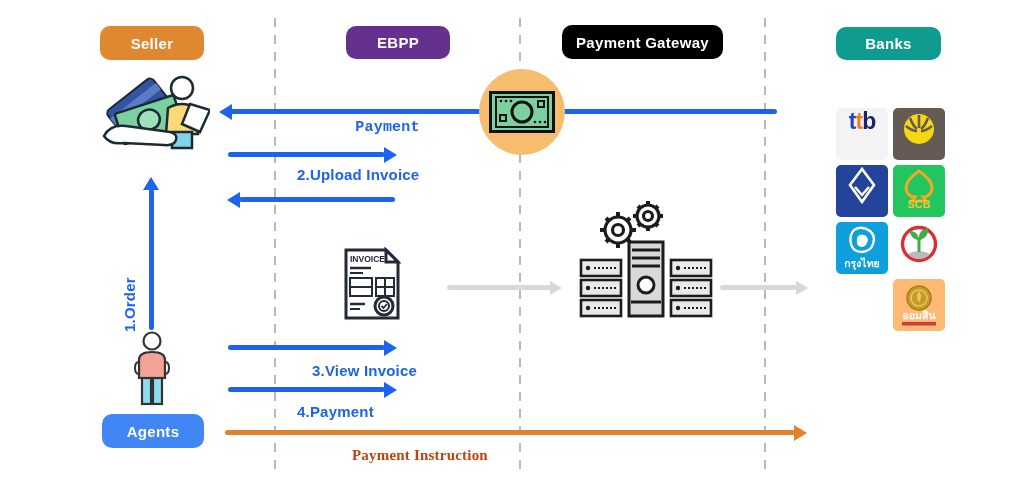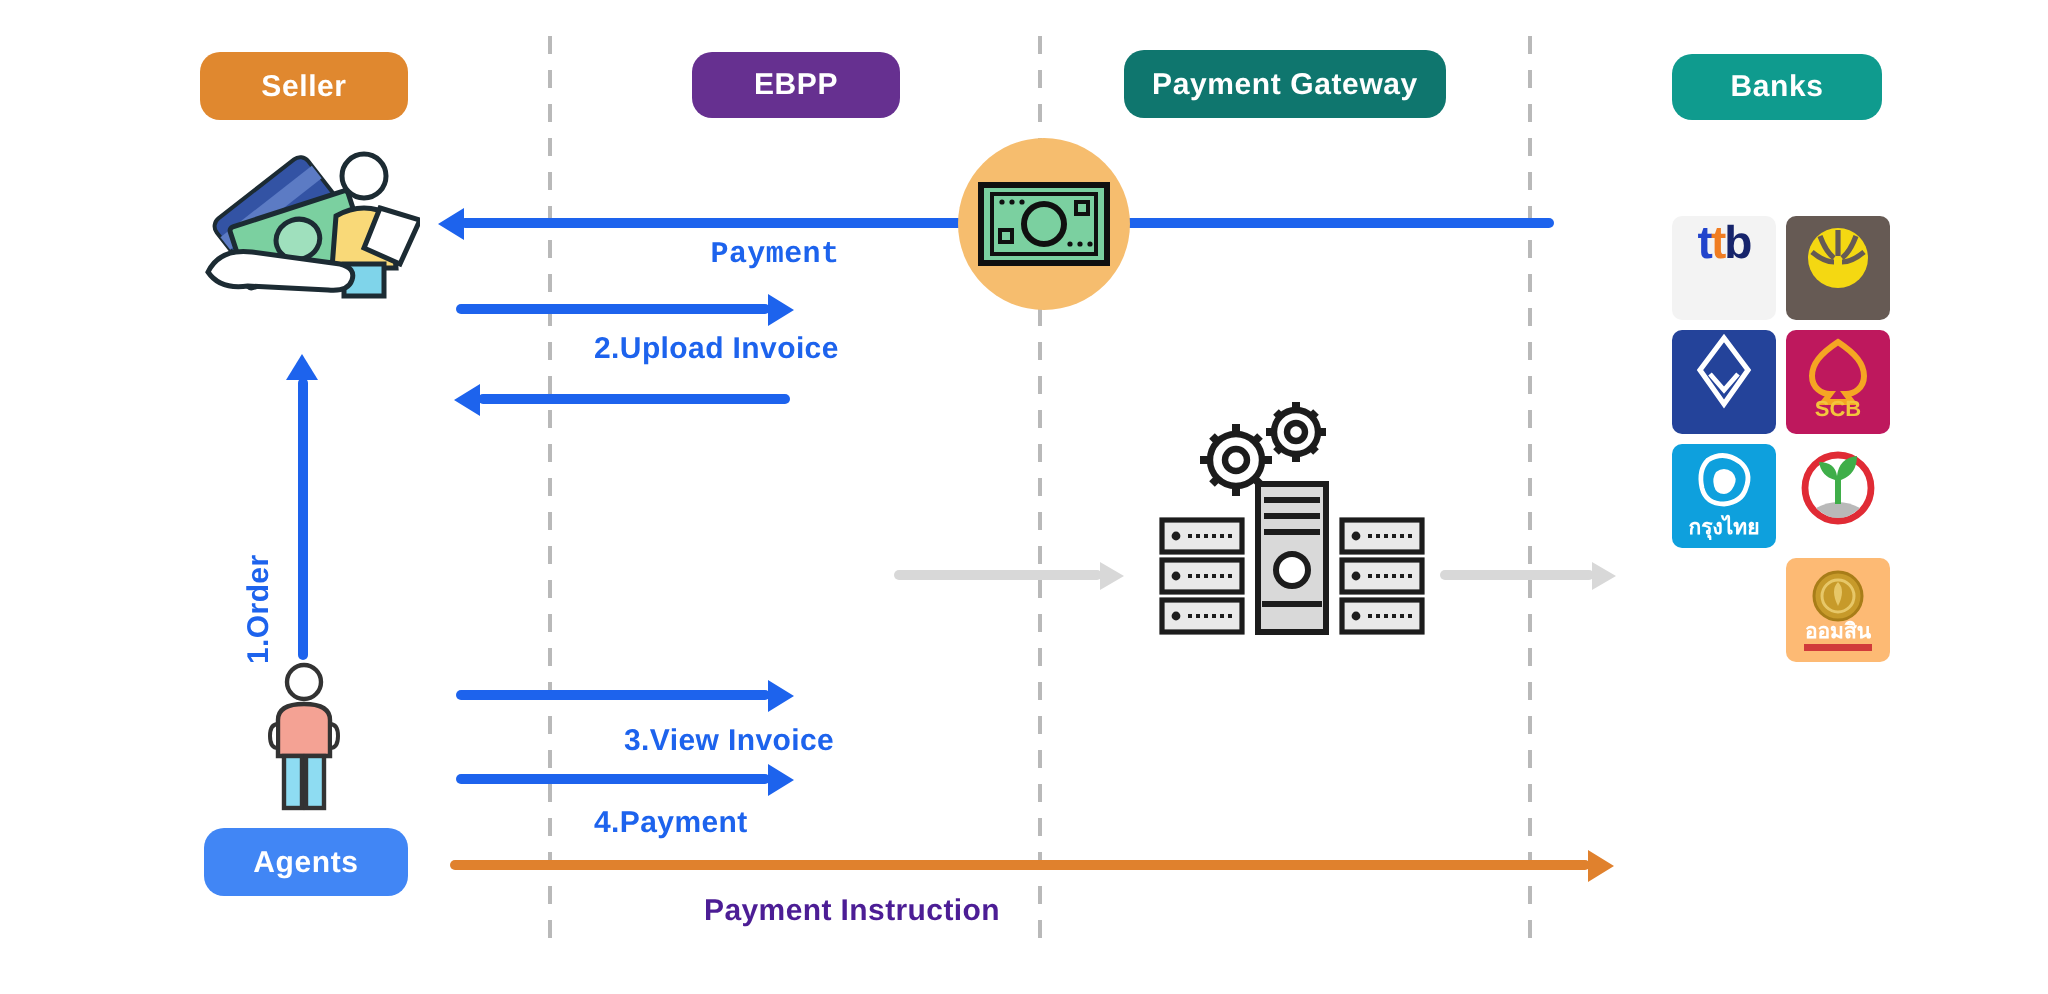--- a/index.html
+++ b/index.html
@@ -14,7 +14,7 @@
     color:#fff; font-weight:bold; font-size:15px; border-radius:10px; letter-spacing:.3px; }
   .badge-seller  { left:100px; top:26px;  width:104px; height:34px; background:#e0882f; }
   .badge-ebpp    { left:346px; top:26px;  width:104px; height:33px; background:#663090; }
-  .badge-gateway { left:562px; top:25px;  width:161px; height:34px; background:#0f766e; }
+  .badge-gateway { left:562px; top:25px;  width:161px; height:34px; background:#000000; }
   .badge-banks   { left:836px; top:27px;  width:105px; height:33px; background:#0f9b8e; }
   .badge-agents  { left:102px; top:414px; width:102px; height:34px; background:#4186f5; }
 

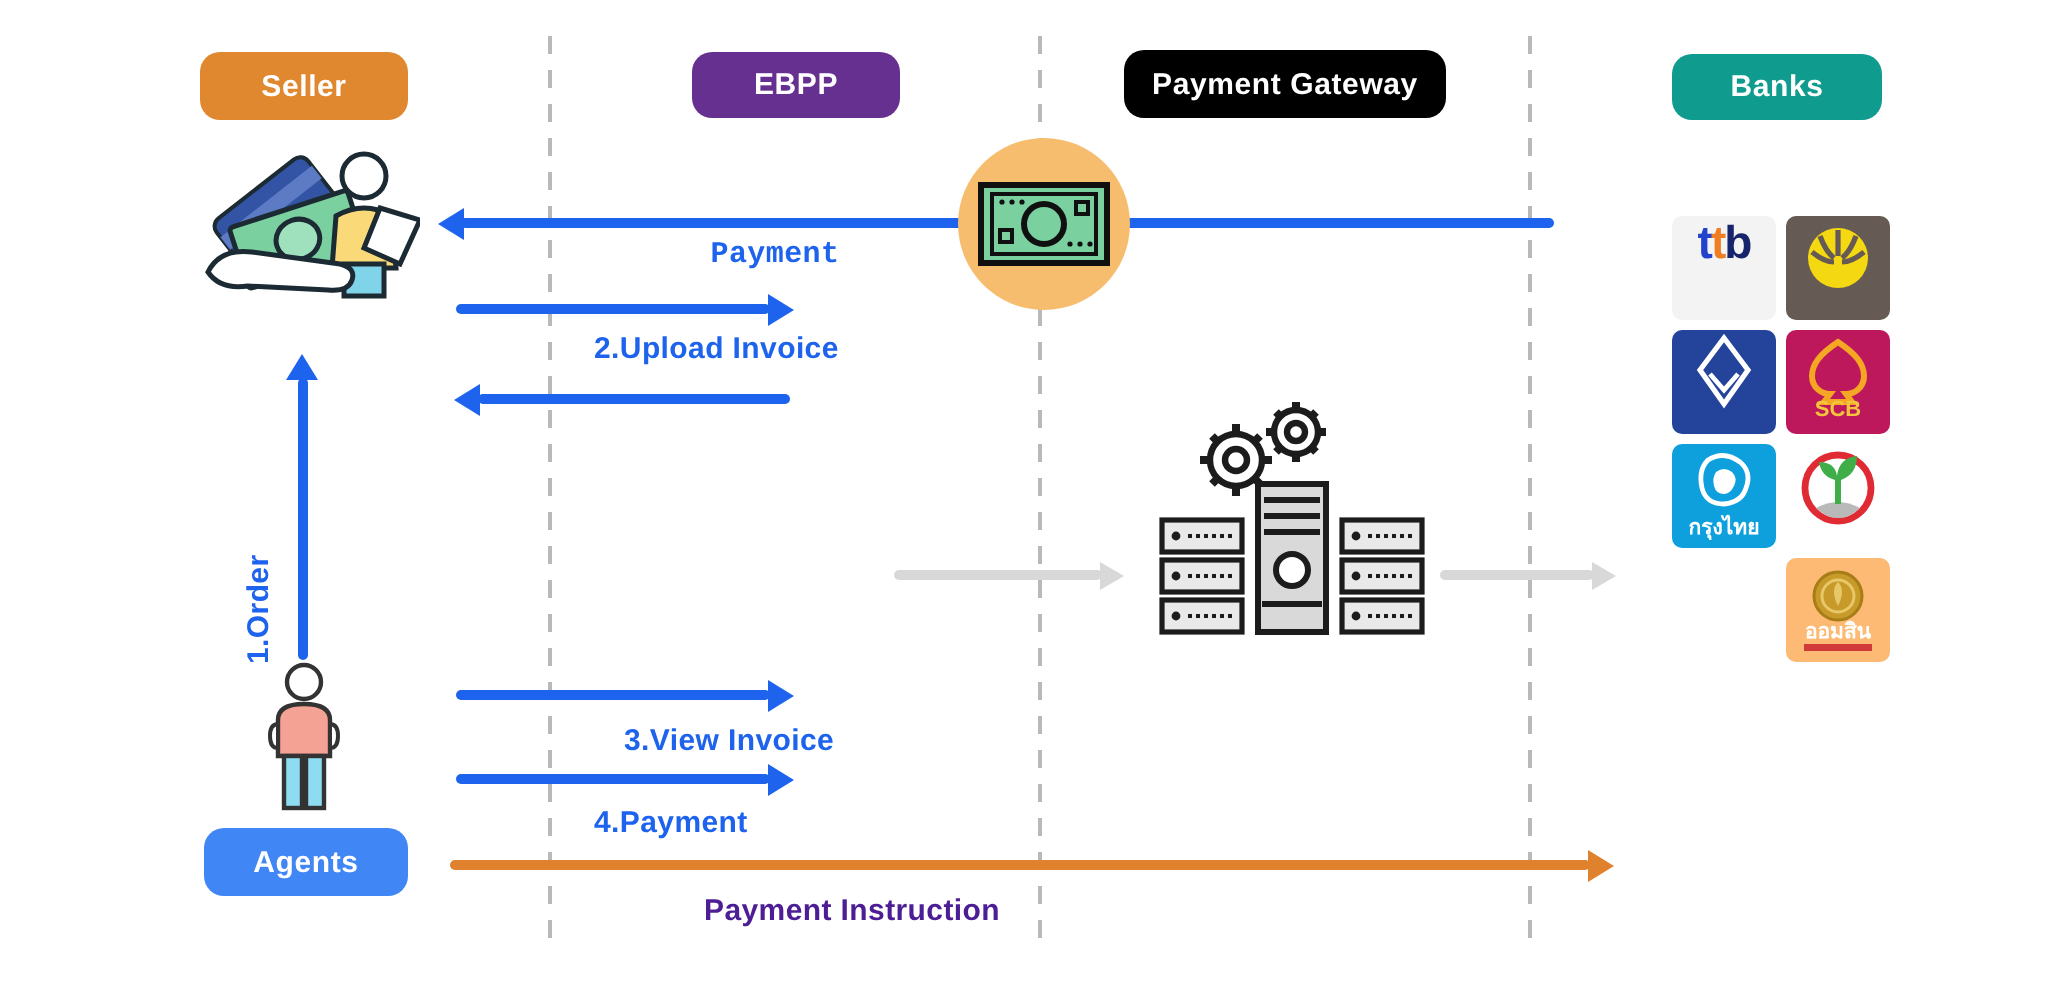--- a/index.html
+++ b/index.html
@@ -45,7 +45,7 @@
   .tile-ttb       { left:836px; top:108px; background:#f3f3f3; }
   .tile-krungsri  { left:893px; top:108px; background:#665a54; }
   .tile-bbl       { left:836px; top:165px; background:#24439a; }
-  .tile-scb       { left:893px; top:165px; background:#be185d; }
+  .tile-scb       { left:893px; top:165px; background:#22c55e; }
   .tile-ktb       { left:836px; top:222px; background:#0ea0dd; }
   .tile-kbank     { left:893px; top:222px; background:#ffffff; }
   .tile-gsb       { left:893px; top:279px; background:#fdba74; }

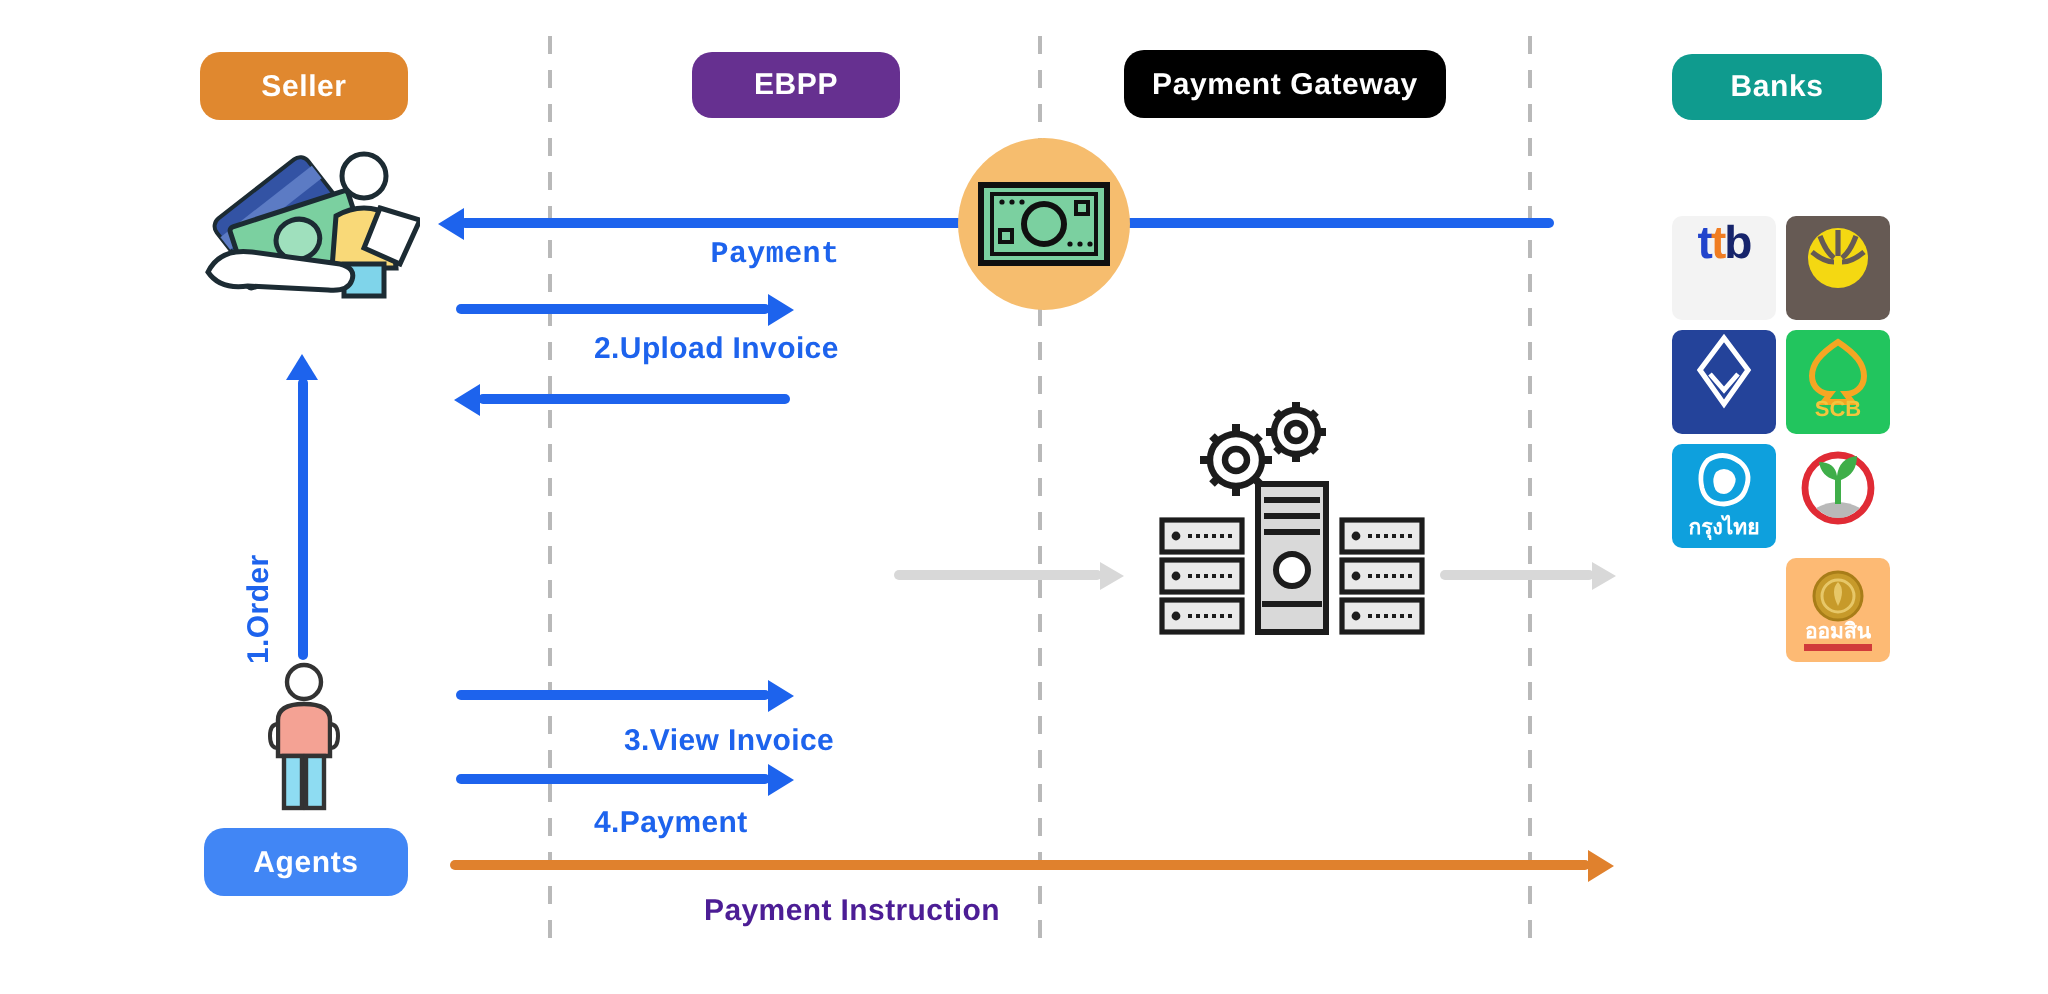--- a/index.html
+++ b/index.html
@@ -162,6 +162,27 @@
     </svg>
   </div>
 
+  <div class="icon-box" style="left:343px; top:247px; width:58px; height:74px;">
+    <svg width="58" height="74" viewBox="0 0 58 74">
+      <path d="M3 3 h40 l12 12 v56 h-52 z" fill="#ffffff" stroke="#222b36" stroke-width="3"></path>
+      <path d="M43 3 v12 h12 z" fill="#ffffff" stroke="#222b36" stroke-width="3"></path>
+      <text x="7" y="15" font-size="8.5" font-weight="bold" fill="#222b36" font-family="Liberation Sans, sans-serif">INVOICE</text>
+      <line x1="7" y1="21" x2="28" y2="21" stroke="#222b36" stroke-width="2.5"></line>
+      <line x1="7" y1="26" x2="20" y2="26" stroke="#222b36" stroke-width="2"></line>
+      <g stroke="#222b36" stroke-width="2" fill="none">
+        <rect x="7" y="31" width="22" height="18"></rect>
+        <line x1="7" y1="40" x2="29" y2="40"></line>
+        <rect x="33" y="31" width="18" height="18"></rect>
+        <line x1="42" y1="31" x2="42" y2="49"></line>
+        <line x1="33" y1="40" x2="51" y2="40"></line>
+      </g>
+      <line x1="7" y1="57" x2="22" y2="57" stroke="#222b36" stroke-width="2.5"></line>
+      <line x1="7" y1="62" x2="17" y2="62" stroke="#222b36" stroke-width="2"></line>
+      <circle cx="41" cy="59" r="9" fill="#ffffff" stroke="#222b36" stroke-width="3"></circle>
+      <circle cx="41" cy="59" r="5" fill="none" stroke="#222b36" stroke-width="2"></circle>
+      <path d="M38.5 59 l2 2 l3.5 -4" fill="none" stroke="#222b36" stroke-width="1.8"></path>
+    </svg>
+  </div>
 
   <div class="icon-box" style="left:575px; top:200px; width:142px; height:118px;">
     <svg width="142" height="118" viewBox="0 0 142 118">

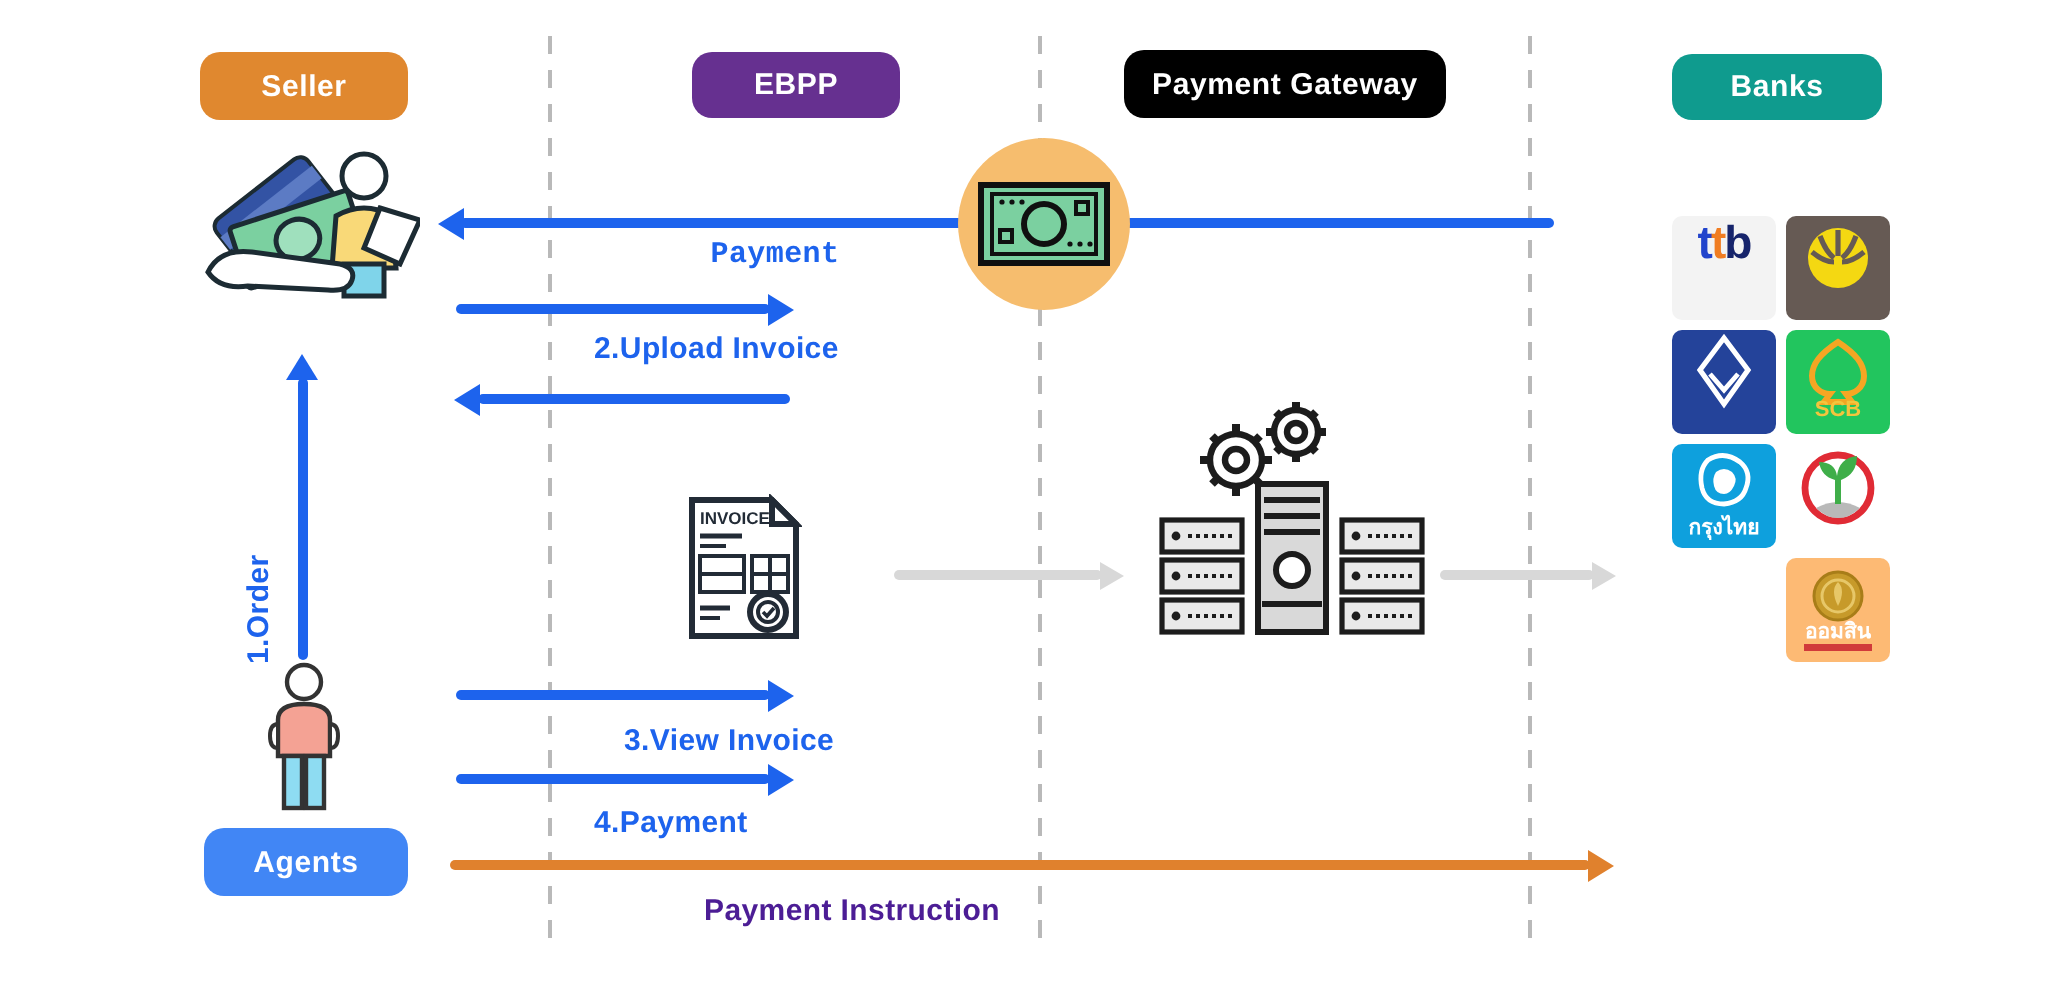--- a/index.html
+++ b/index.html
@@ -31,7 +31,7 @@
   .head-right-gray   { border-width:7px 0 7px 12px; border-color:transparent transparent transparent #d8d8d8; }
 
   .flow-label { position:absolute; font-weight:bold; font-size:15px; color:#1d63ed; letter-spacing:.2px; }
-  .flow-label.orange-t { color:#4c1d95; }
+  .flow-label.orange-t { color:#c2410c;font-family:Liberation Serif, serif; }
   .label-order { left:121px; top:212px; height:120px; writing-mode:vertical-rl;
     transform:rotate(180deg); display:flex; align-items:center; }
 

